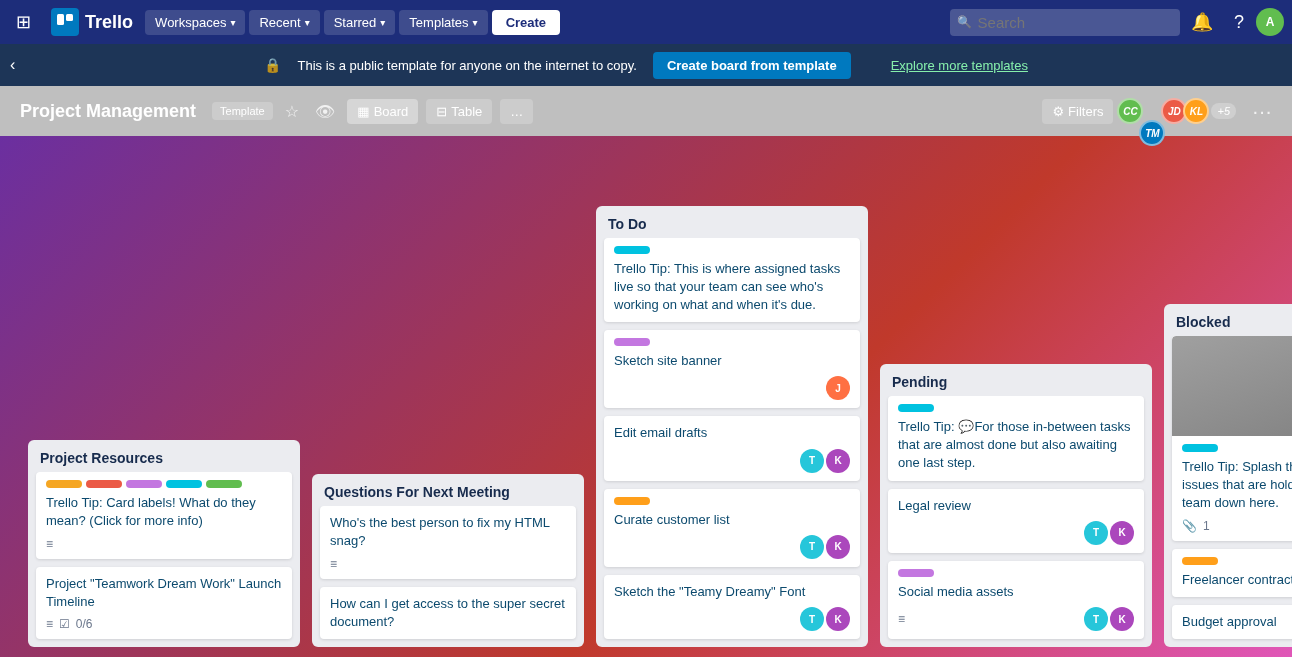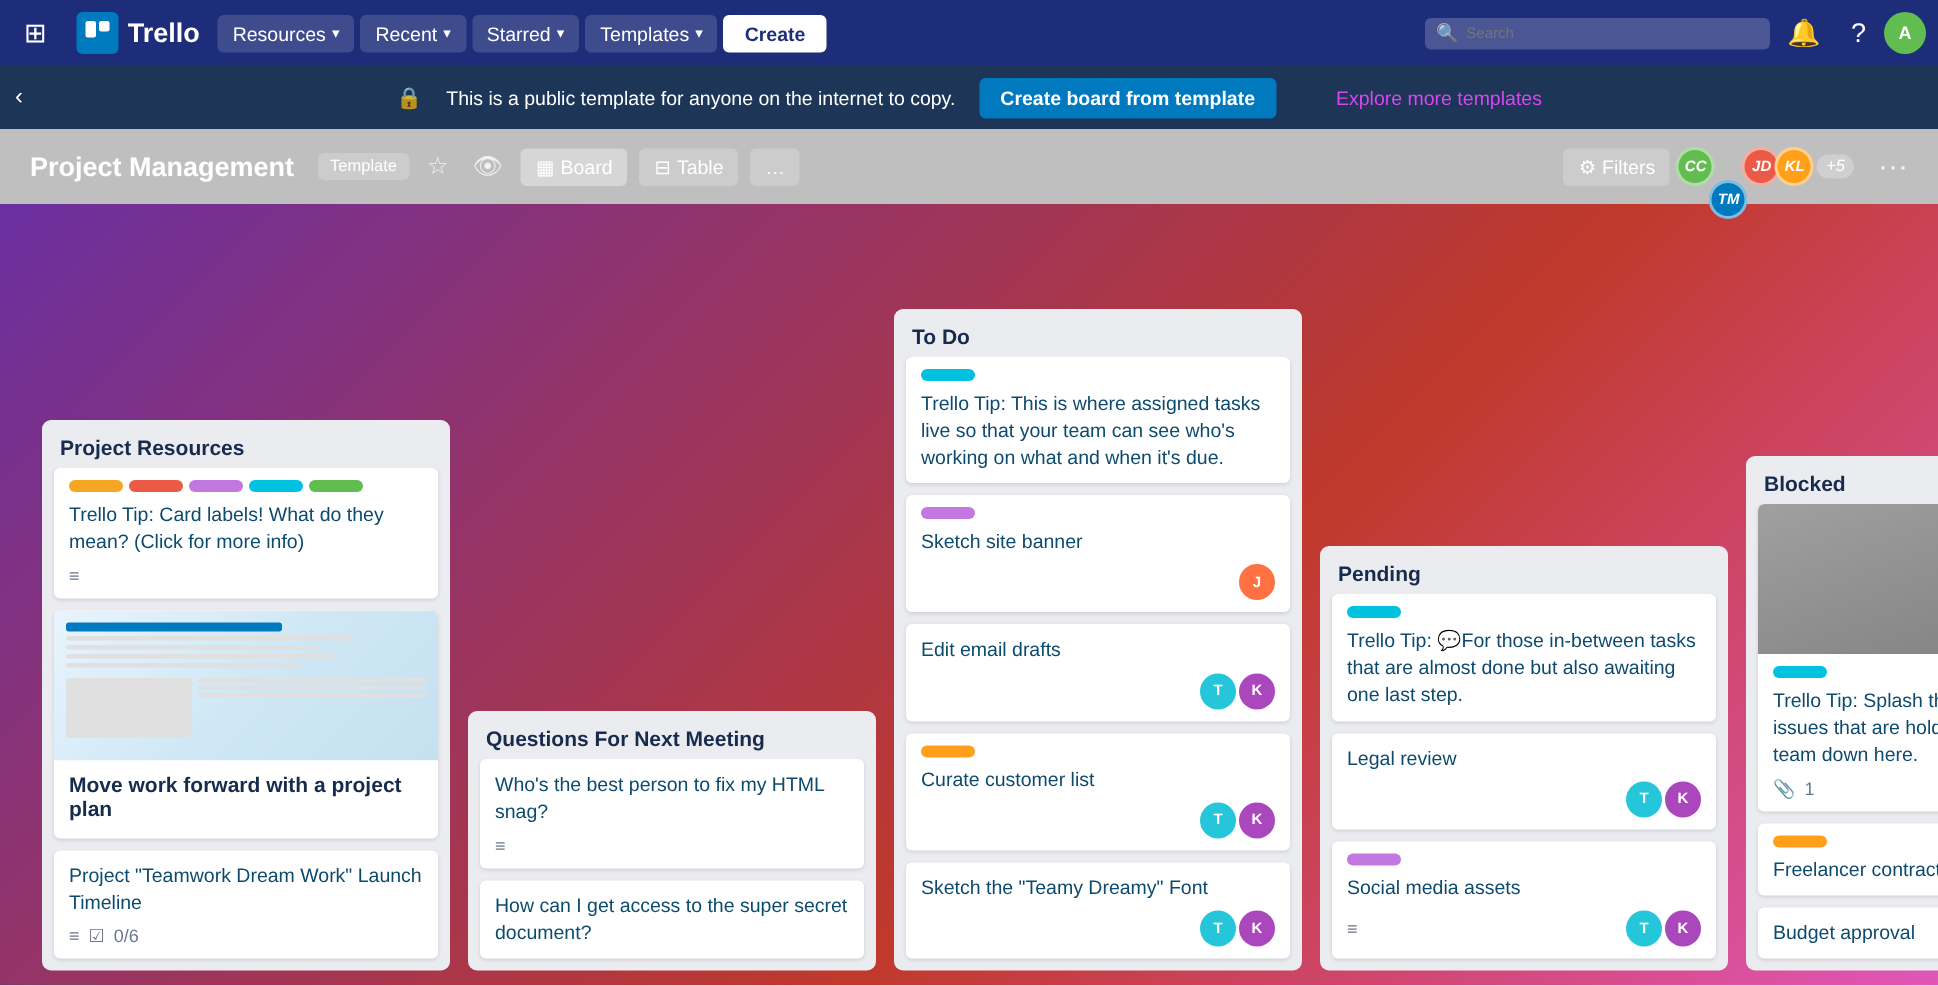--- a/index.html
+++ b/index.html
@@ -135,7 +135,7 @@
       <span>Trello</span>
     </div>
     <button class="nav-btn">
-      <span>Resources</span>
+      <span>Workspaces</span>
       <span class="chevron">▾</span>
     </button>
     <button class="nav-btn">

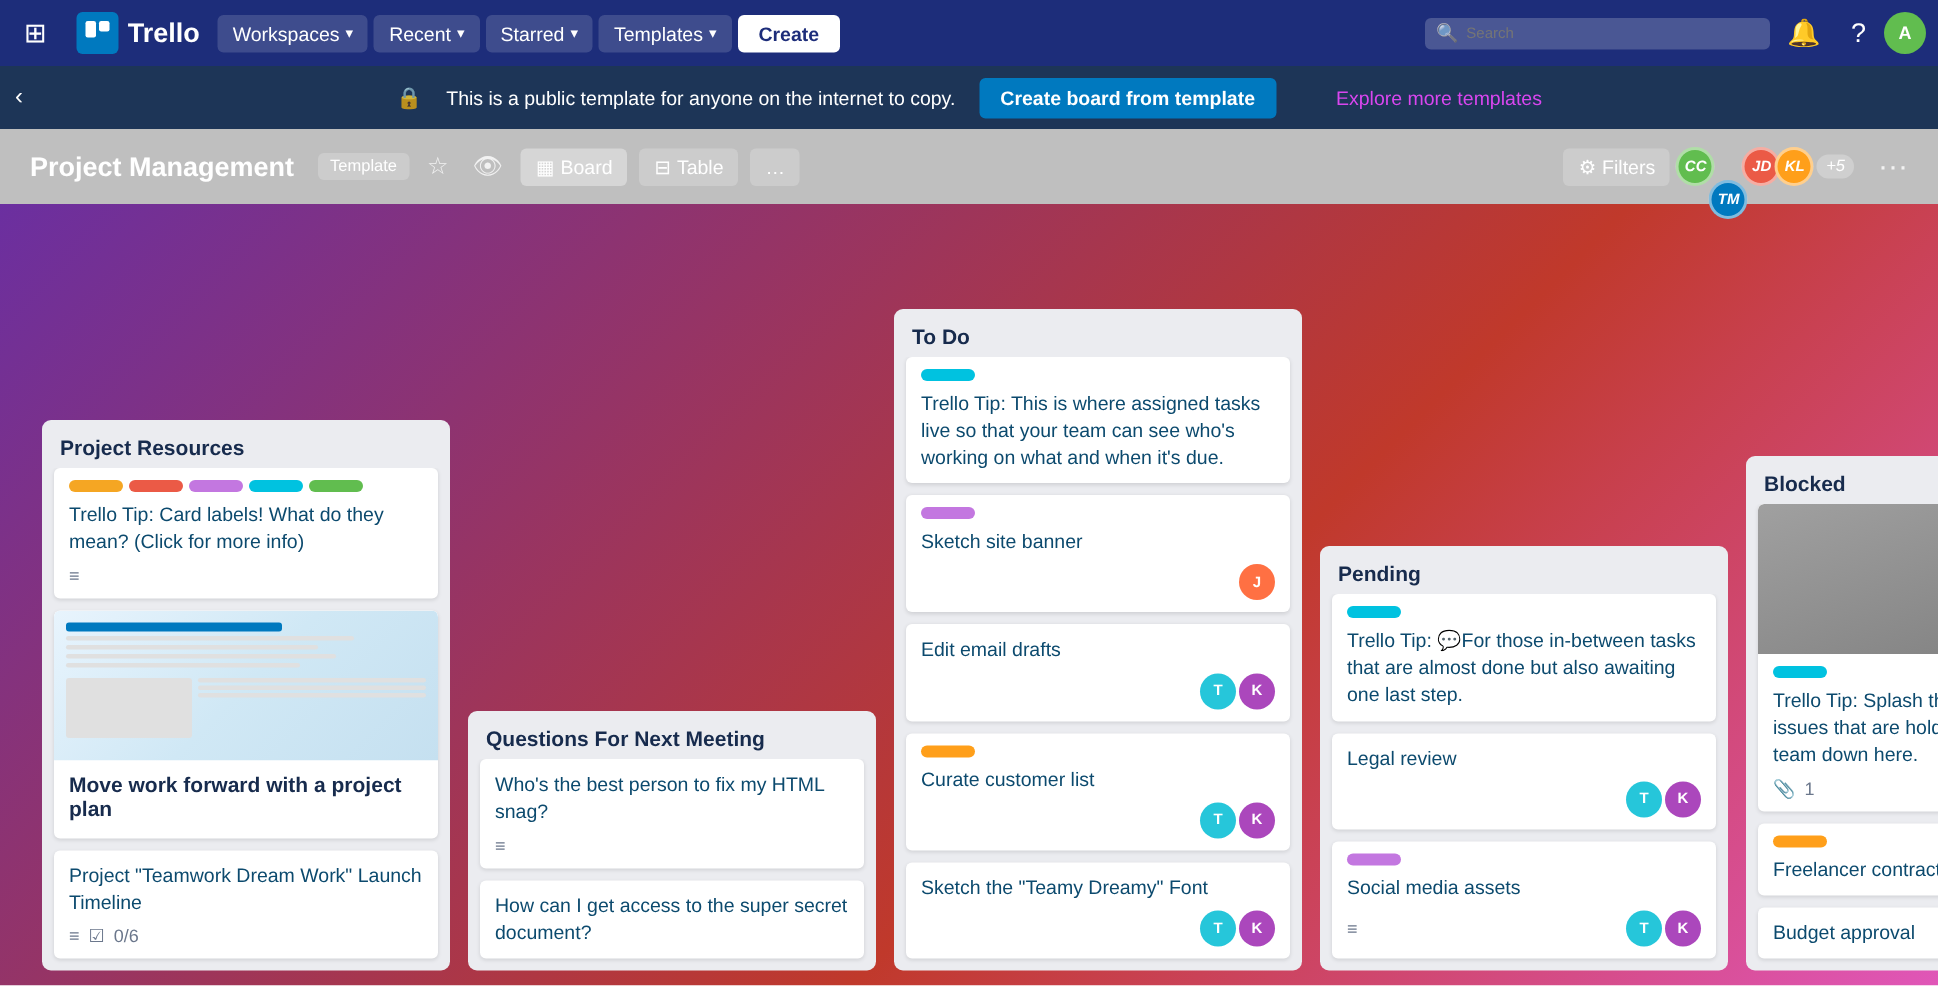--- a/index.html
+++ b/index.html
@@ -21,7 +21,7 @@
     .nav-btn .chevron { font-size: 10px; }
     .create-btn { background: #ffffff; color: #1d2d7a; font-weight: 600; border: none; border-radius: 4px; padding: 5px 14px; font-size: 13px; cursor: pointer; }
     .nav-spacer { flex: 1; }
-    .nav-search { background: rgba(255,255,255,0.2); border: none; border-radius: 4px; color: white; padding: 5px 10px 5px 28px; font-size: 10px; width: 230px; outline: none; position: relative; }
+    .nav-search { background: rgba(255,255,255,0.2); border: none; border-radius: 4px; color: white; padding: 5px 10px 5px 28px; font-size: 15px; width: 230px; outline: none; position: relative; }
     .search-wrap { position: relative; display: flex; align-items: center; }
     .search-icon { position: absolute; left: 8px; color: rgba(255,255,255,0.8); font-size: 12px; pointer-events: none; }
     .nav-icon-btn { color: white; background: none; border: none; cursor: pointer; font-size: 18px; padding: 4px 8px; border-radius: 50%; }

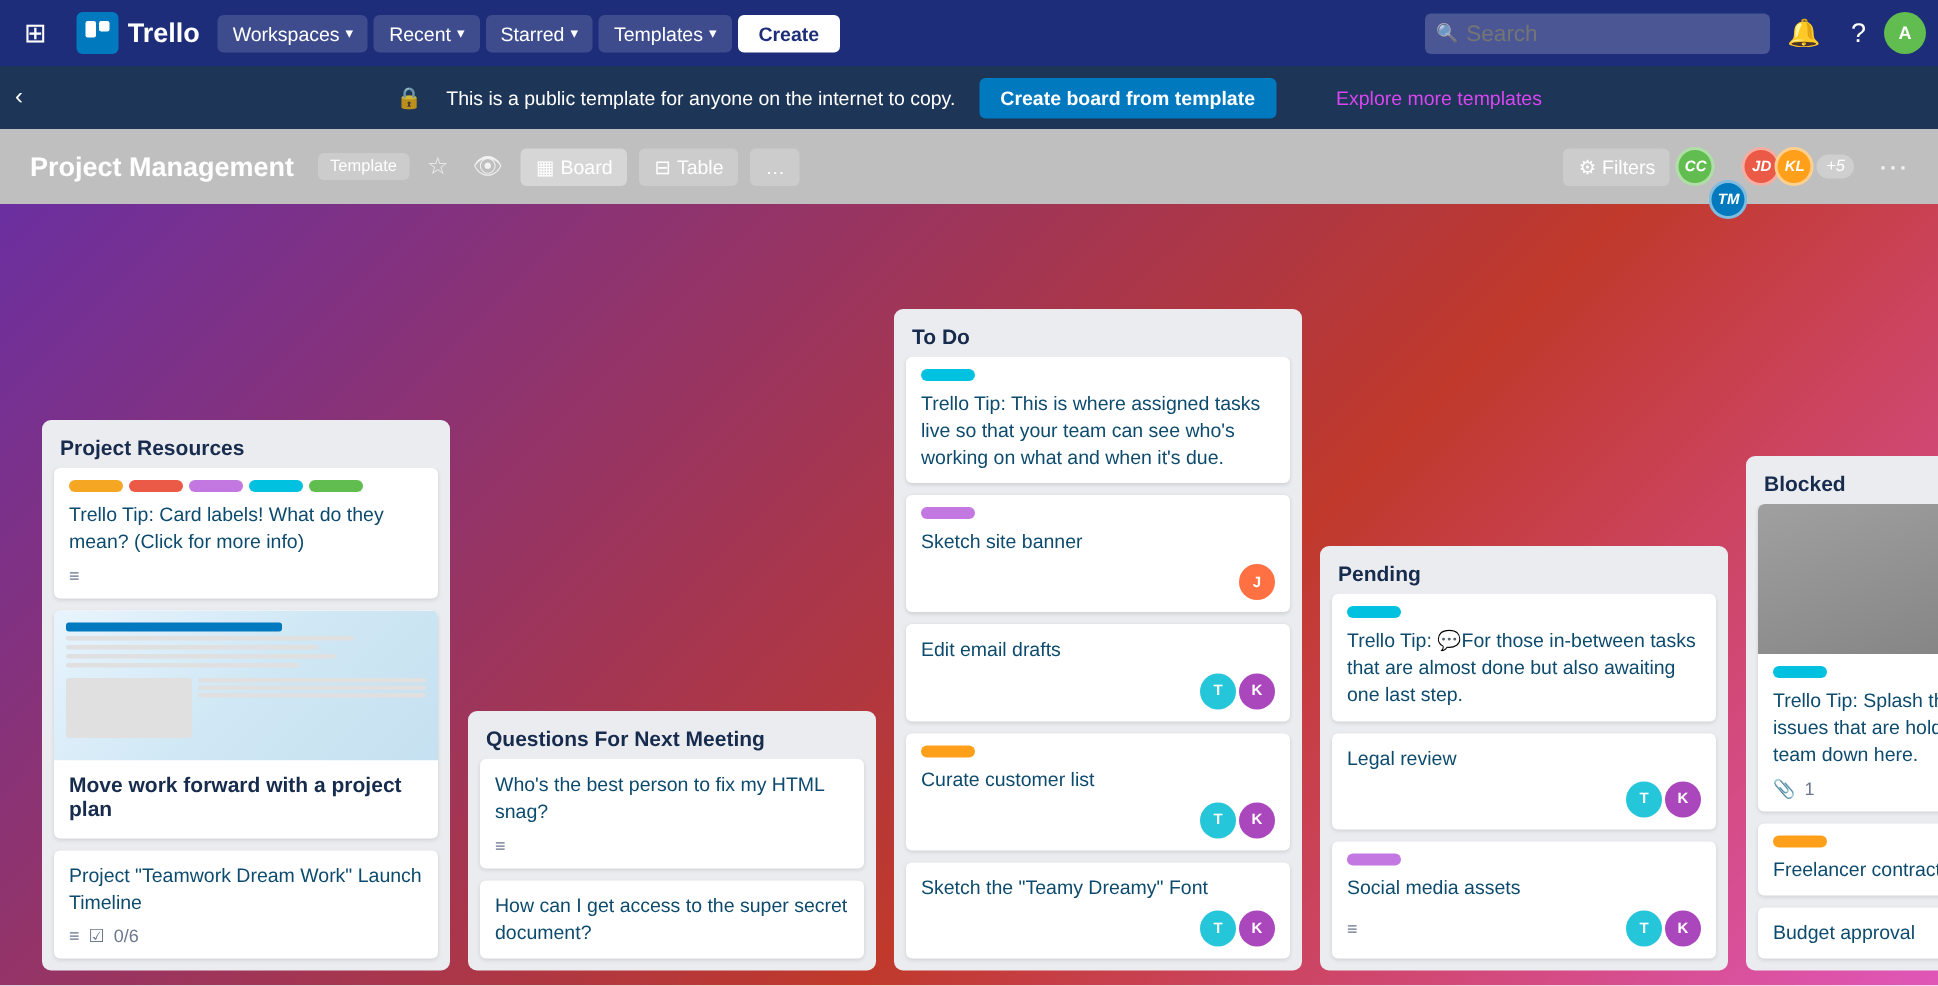--- a/index.html
+++ b/index.html
@@ -41,7 +41,7 @@
     }
     .banner-icon { font-size: 14px; opacity: 0.8; }
     .banner-cta { background: #0079bf; color: white; border: none; border-radius: 4px; padding: 6px 14px; font-size: 13px; font-weight: 600; cursor: pointer; }
-    .banner-link { color: #d946ef; cursor: pointer; padding-left: 24px; }
+    .banner-link { color: #86efac; text-decoration: underline; cursor: pointer; padding-left: 24px; }
     .banner-collapse { position: absolute; left: 10px; color: white; background: none; border: none; cursor: pointer; font-size: 16px; }
 
     

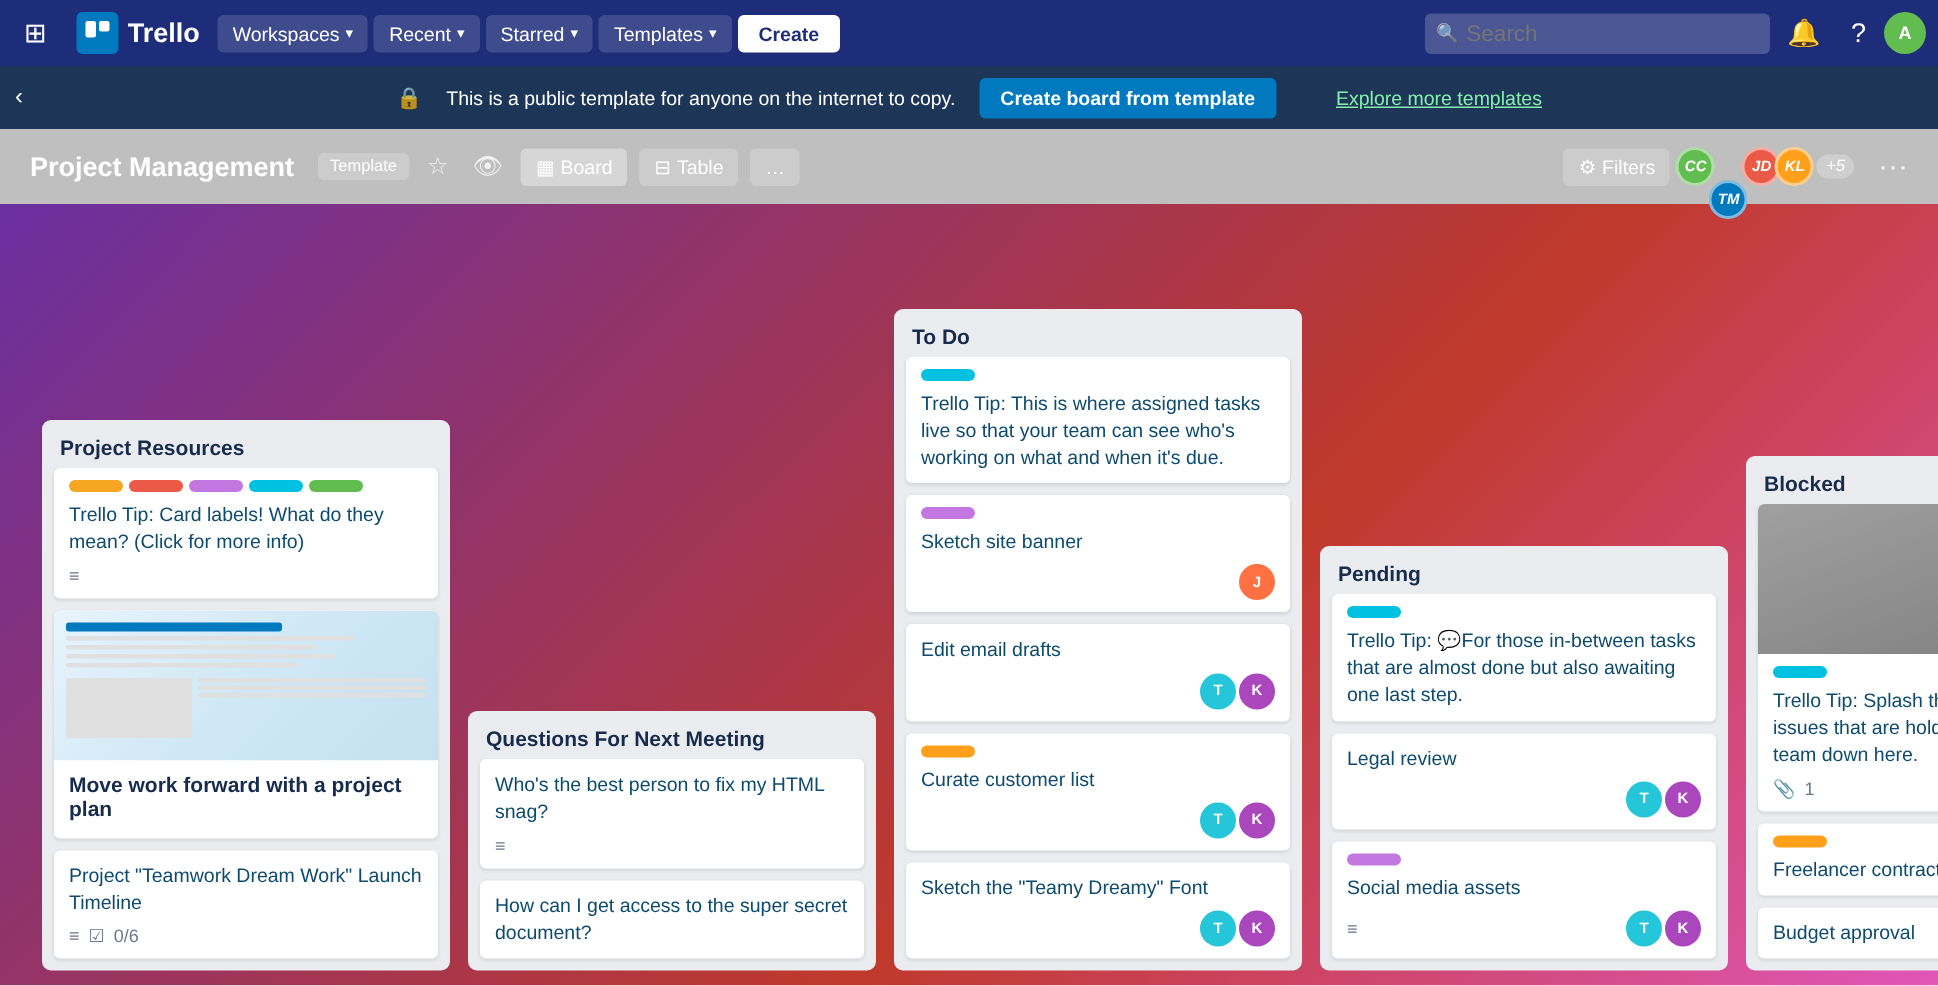--- a/index.html
+++ b/index.html
@@ -222,28 +222,6 @@
           </div>
         </div>
 
-        <div class="card" style="padding:0; overflow:hidden;">
-          <div class="card-img" style="margin:0; border-radius:4px 4px 0 0; height:100px;">
-            <div style="width:100%;height:100%;background:linear-gradient(135deg,#e8f4fd 0%,#d0e8f5 50%,#c5e0f0 100%);display:flex;flex-direction:column;padding:8px;gap:3px;">
-              <div style="background:#0079bf;height:6px;border-radius:2px;width:60%;"></div>
-              <div style="background:#e0e0e0;height:3px;border-radius:2px;width:80%;"></div>
-              <div style="background:#e0e0e0;height:3px;border-radius:2px;width:70%;"></div>
-              <div style="background:#e0e0e0;height:3px;border-radius:2px;width:75%;"></div>
-              <div style="background:#e0e0e0;height:3px;border-radius:2px;width:65%;"></div>
-              <div style="display:flex;gap:4px;margin-top:4px;">
-                <div style="background:#e0e0e0;height:40px;width:35%;border-radius:2px;"></div>
-                <div style="flex:1;display:flex;flex-direction:column;gap:2px;">
-                  <div style="background:#e0e0e0;height:3px;border-radius:2px;"></div>
-                  <div style="background:#e0e0e0;height:3px;border-radius:2px;"></div>
-                  <div style="background:#e0e0e0;height:3px;border-radius:2px;"></div>
-                </div>
-              </div>
-            </div>
-          </div>
-          <div style="padding:8px 10px;">
-            <div class="card-link-title">Move work forward with a project plan</div>
-          </div>
-        </div>
 
         <div class="card">
           <div class="card-title">Project "Teamwork Dream Work" Launch Timeline</div>

